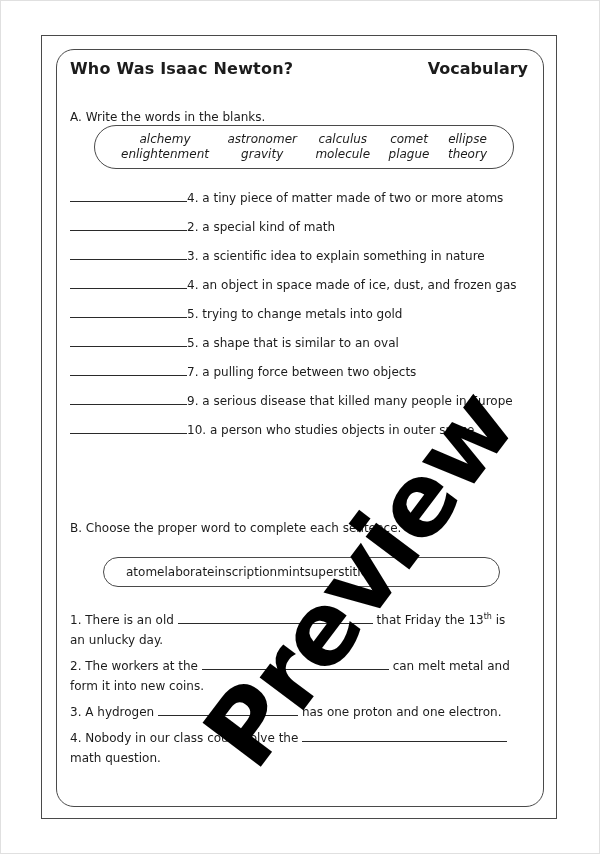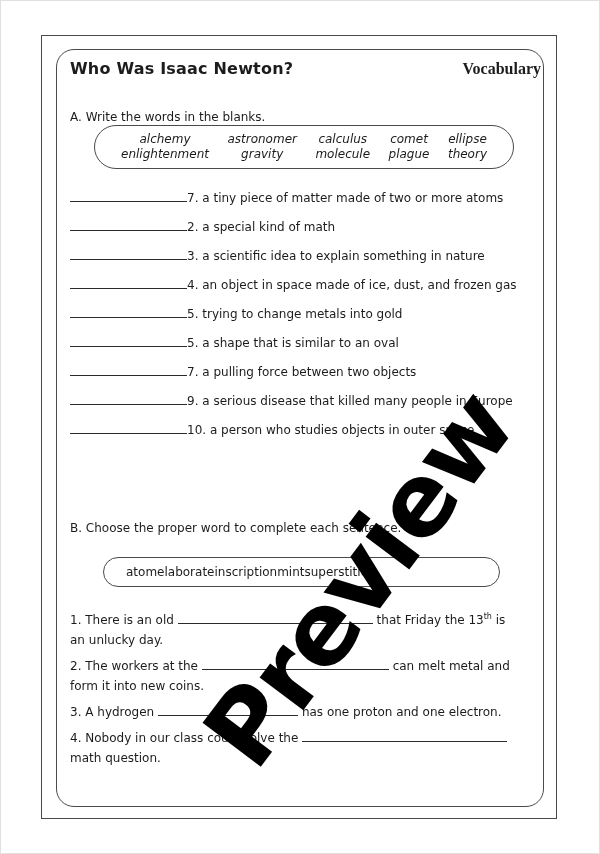--- a/index.html
+++ b/index.html
@@ -20,7 +20,7 @@
   }
 
   .header-row {
-    position:absolute; top:9px; left:13px; right:2px;
+    position:absolute; top:9px; left:13px; right:15px;
     display:flex; justify-content:space-between; align-items:baseline;gap:33px;
   }
   .title { font-size:16px; font-weight:bold; letter-spacing:0.2px; }

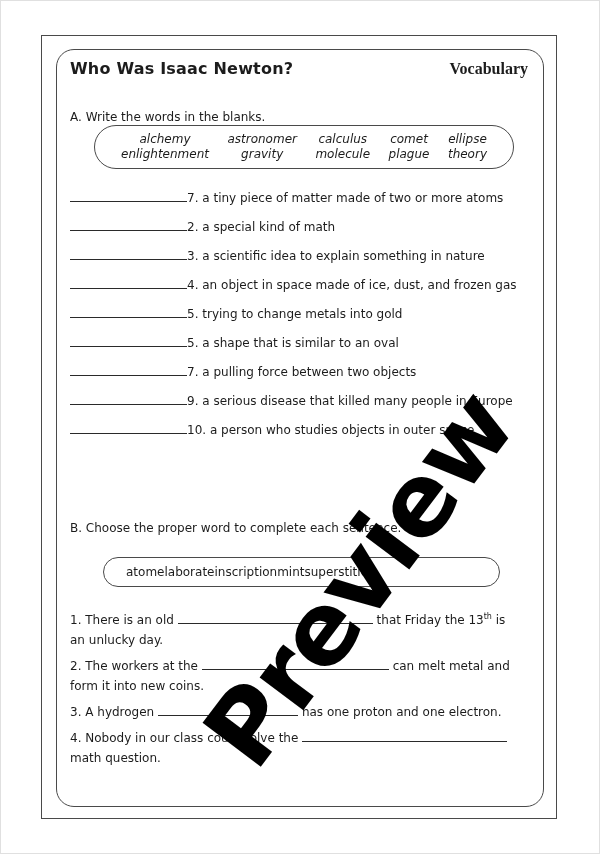--- a/index.html
+++ b/index.html
@@ -24,7 +24,7 @@
     display:flex; justify-content:space-between; align-items:baseline;gap:33px;
   }
   .title { font-size:16px; font-weight:bold; letter-spacing:0.2px; }
-  .vocab { font-size:16px; font-weight:bold;font-family:Liberation Serif, serif; }
+  .vocab { font-size:16px; font-weight:bold; }
 
   .a-heading { position:absolute; top:60px; left:13px; font-size:12px; }
   .b-heading { position:absolute; top:471px; left:13px; font-size:12px; }

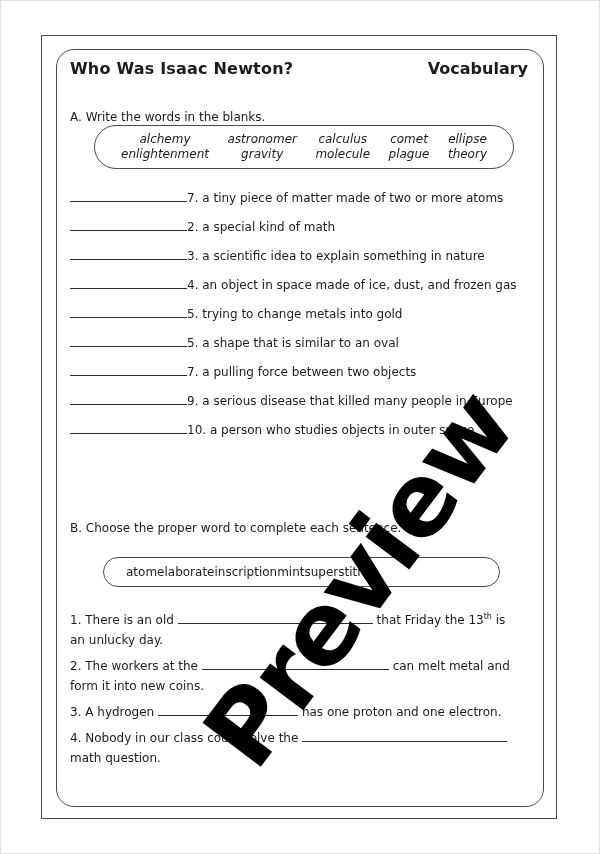--- a/index.html
+++ b/index.html
@@ -106,7 +106,7 @@
     </div>
 
     <div class="a-items">
-      <div class="a-item"><span class="blank blank-a"></span><span>7. a tiny piece of matter made of two or more atoms</span></div>
+      <div class="a-item"><span class="blank blank-a"></span><span>4. a tiny piece of matter made of two or more atoms</span></div>
       <div class="a-item"><span class="blank blank-a"></span><span>2. a special kind of math</span></div>
       <div class="a-item"><span class="blank blank-a"></span><span>3. a scientific idea to explain something in nature</span></div>
       <div class="a-item"><span class="blank blank-a"></span><span>4. an object in space made of ice, dust, and frozen gas</span></div>

